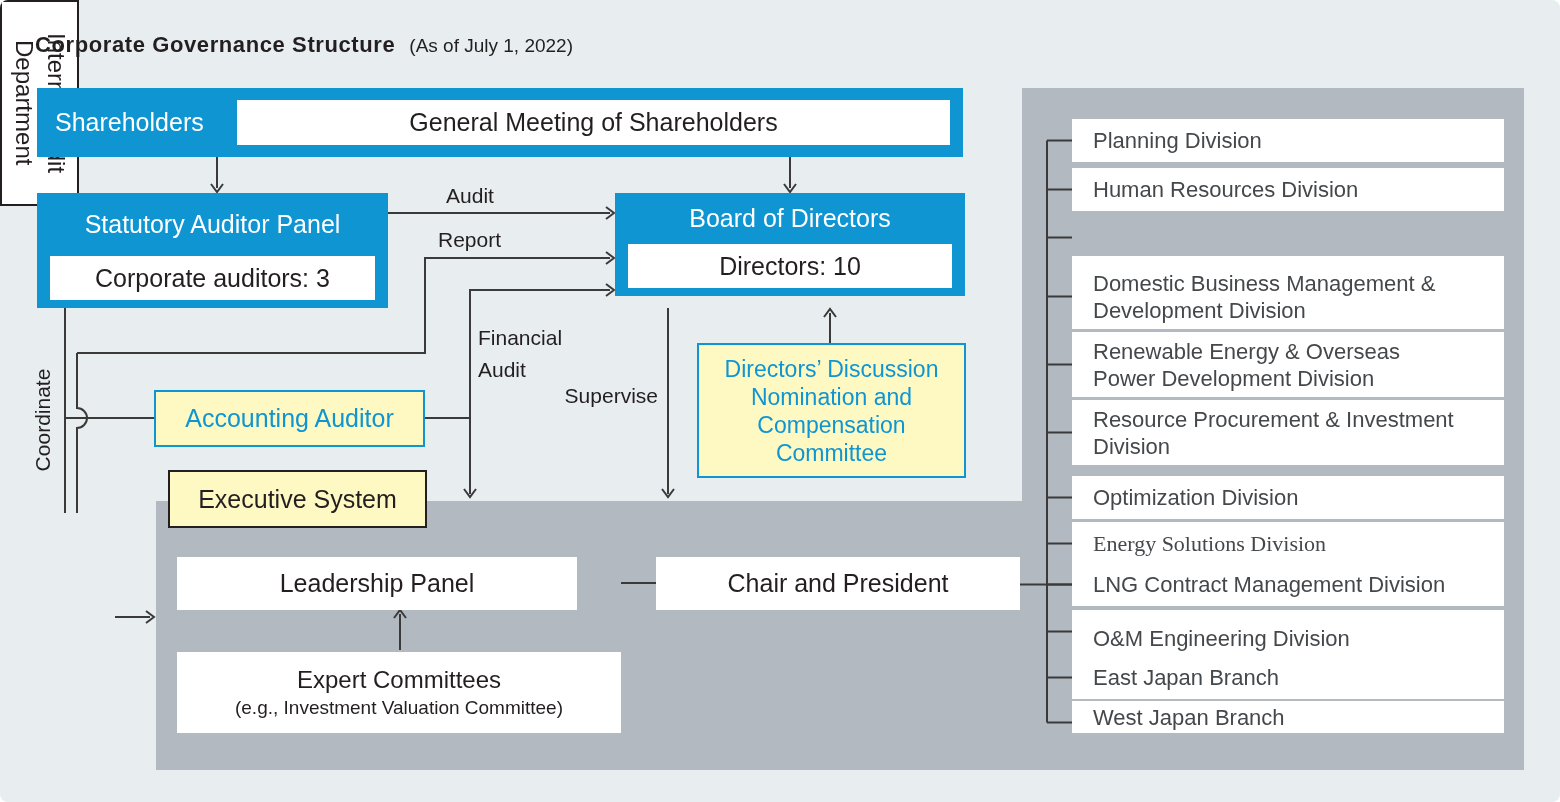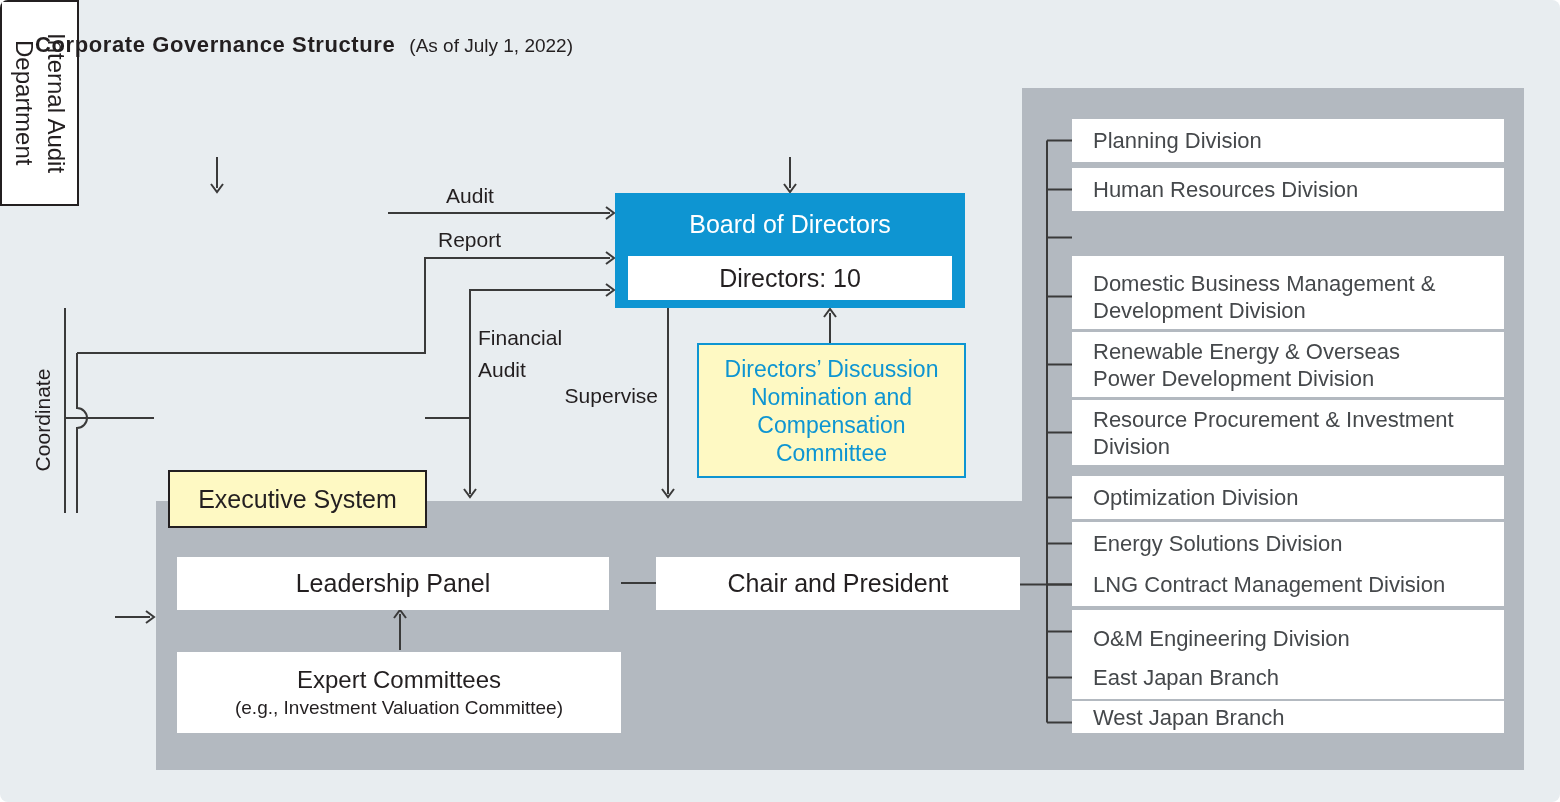--- a/index.html
+++ b/index.html
@@ -121,6 +121,10 @@
     <span class="sub">(As of July 1, 2022)</span>
   </div>
 
+  <div class="bluebar" style="left:37px;top:88px;width:926px;height:69px;">
+    <div class="side-label">Shareholders</div>
+    <div class="inner-white" style="left:200px;top:12px;width:713px;height:45px;">General Meeting of Shareholders</div>
+  </div>
 
 
   <div class="blue-box" style="left:615px;top:193px;width:350px;height:115px;">

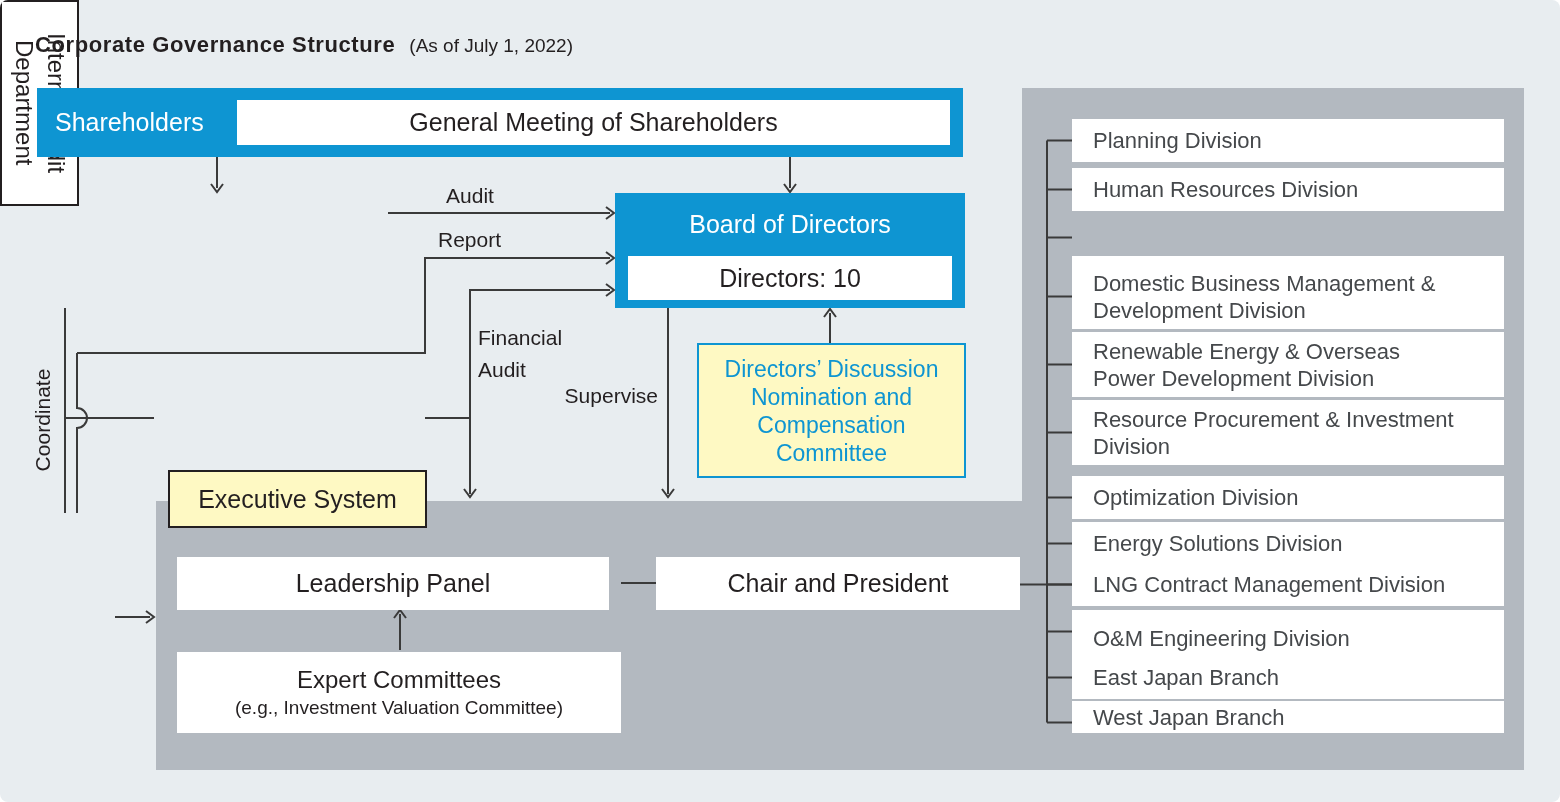--- a/index.html
+++ b/index.html
@@ -126,6 +126,10 @@
     <div class="inner-white" style="left:200px;top:12px;width:713px;height:45px;">General Meeting of Shareholders</div>
   </div>
 
+  <div class="blue-box" style="left:37px;top:193px;width:351px;height:115px;">
+    <div class="head">Statutory Auditor Panel</div>
+    <div class="inner">Corporate auditors: 3</div>
+  </div>
 
   <div class="blue-box" style="left:615px;top:193px;width:350px;height:115px;">
     <div class="head">Board of Directors</div>

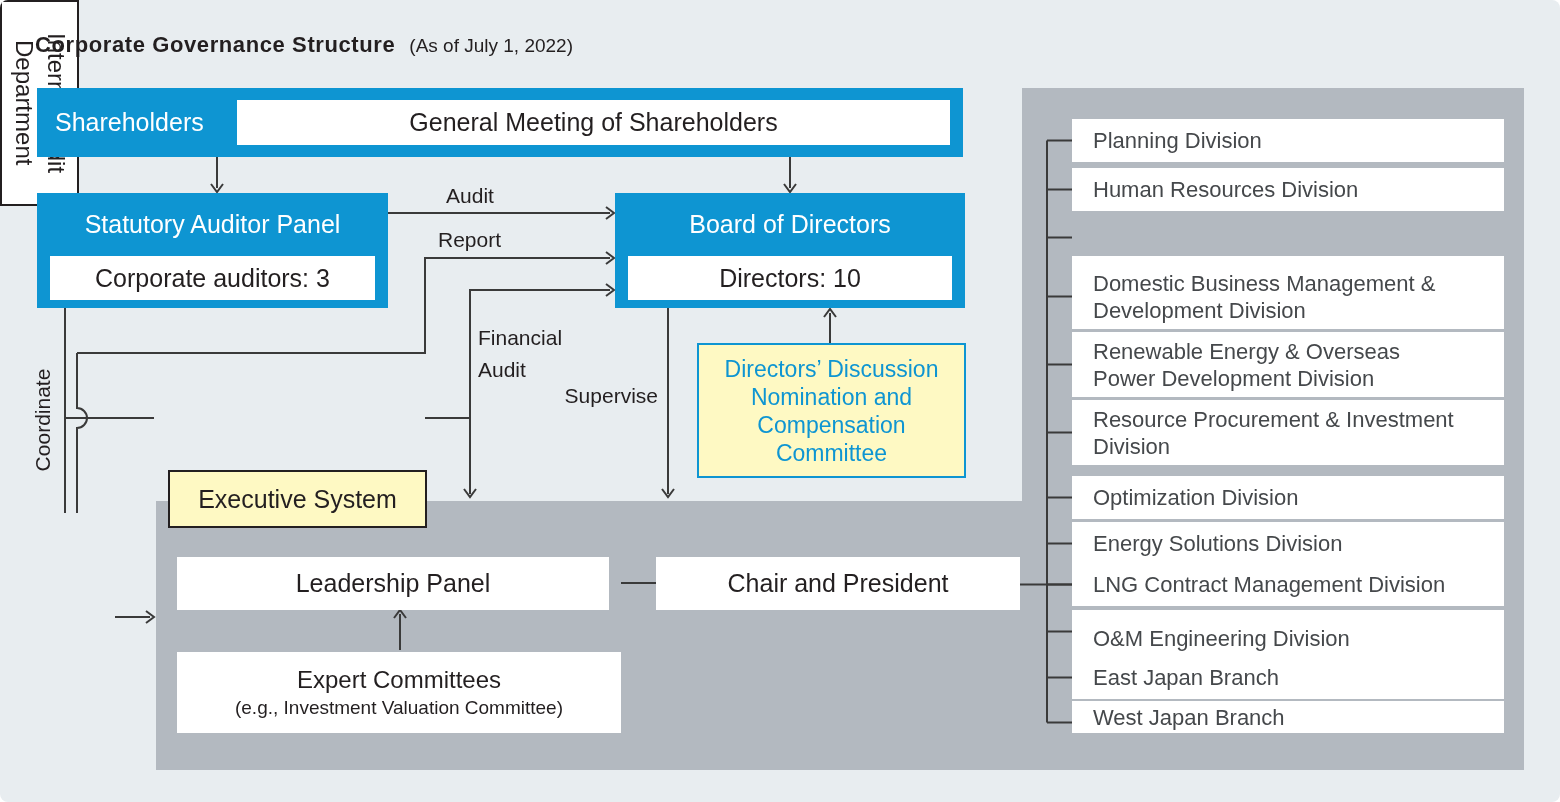--- a/index.html
+++ b/index.html
@@ -131,7 +131,7 @@
     <div class="inner">Corporate auditors: 3</div>
   </div>
 
-  <div class="blue-box" style="left:615px;top:193px;width:350px;height:115px;">
+  <div class="blue-box" style="left:615px;top:193px;width:350px;height:103px;">
     <div class="head">Board of Directors</div>
     <div class="inner">Directors: 10</div>
   </div>

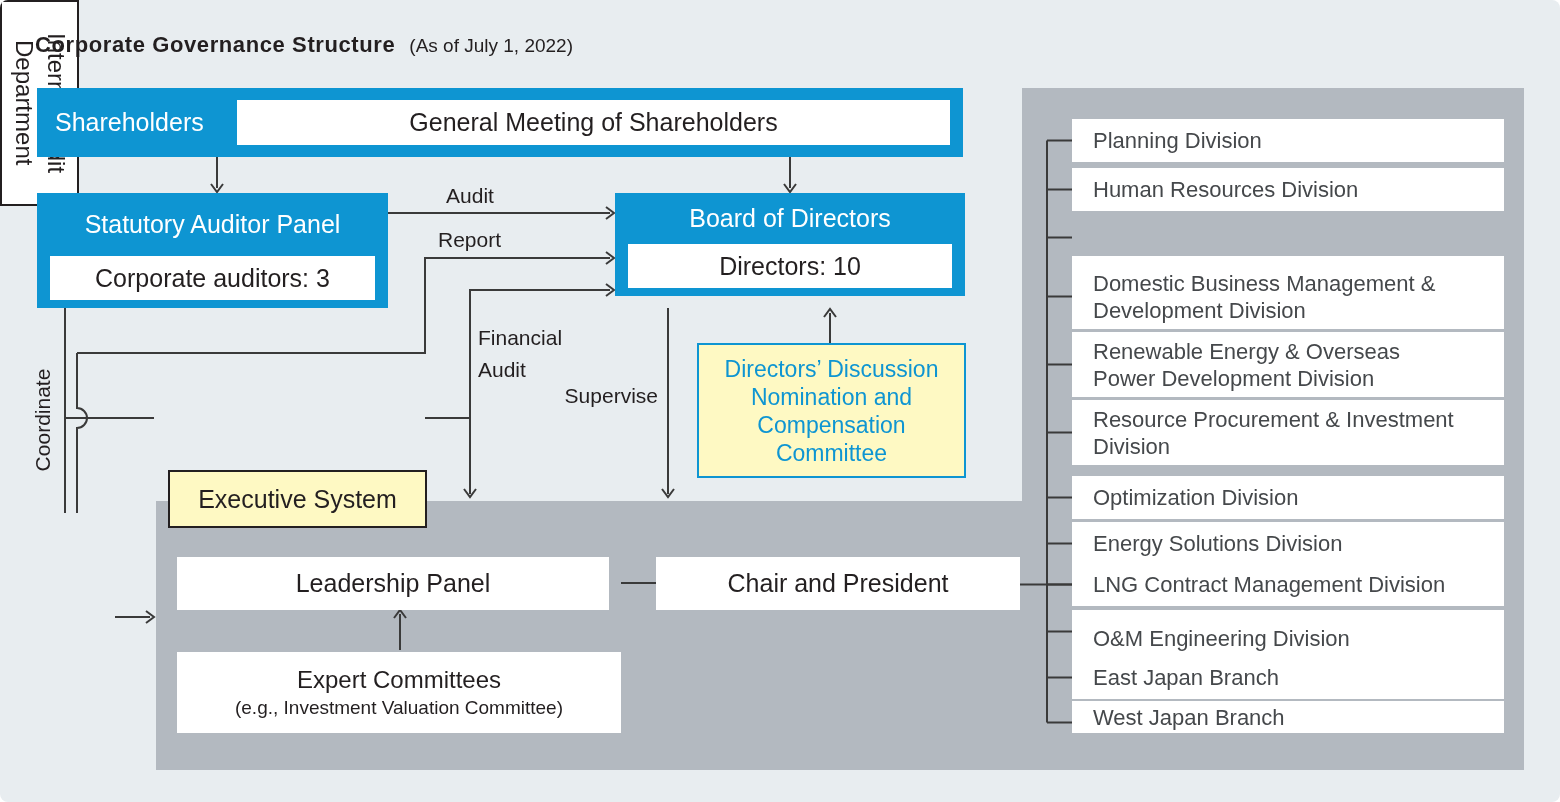--- a/index.html
+++ b/index.html
@@ -141,6 +141,7 @@
 Compensation
 Committee</div>
 
+  <div class="outline-box blue-outline accounting">Accounting Auditor</div>
 
   <div class="outline-box black-outline executive">Executive System</div>
 

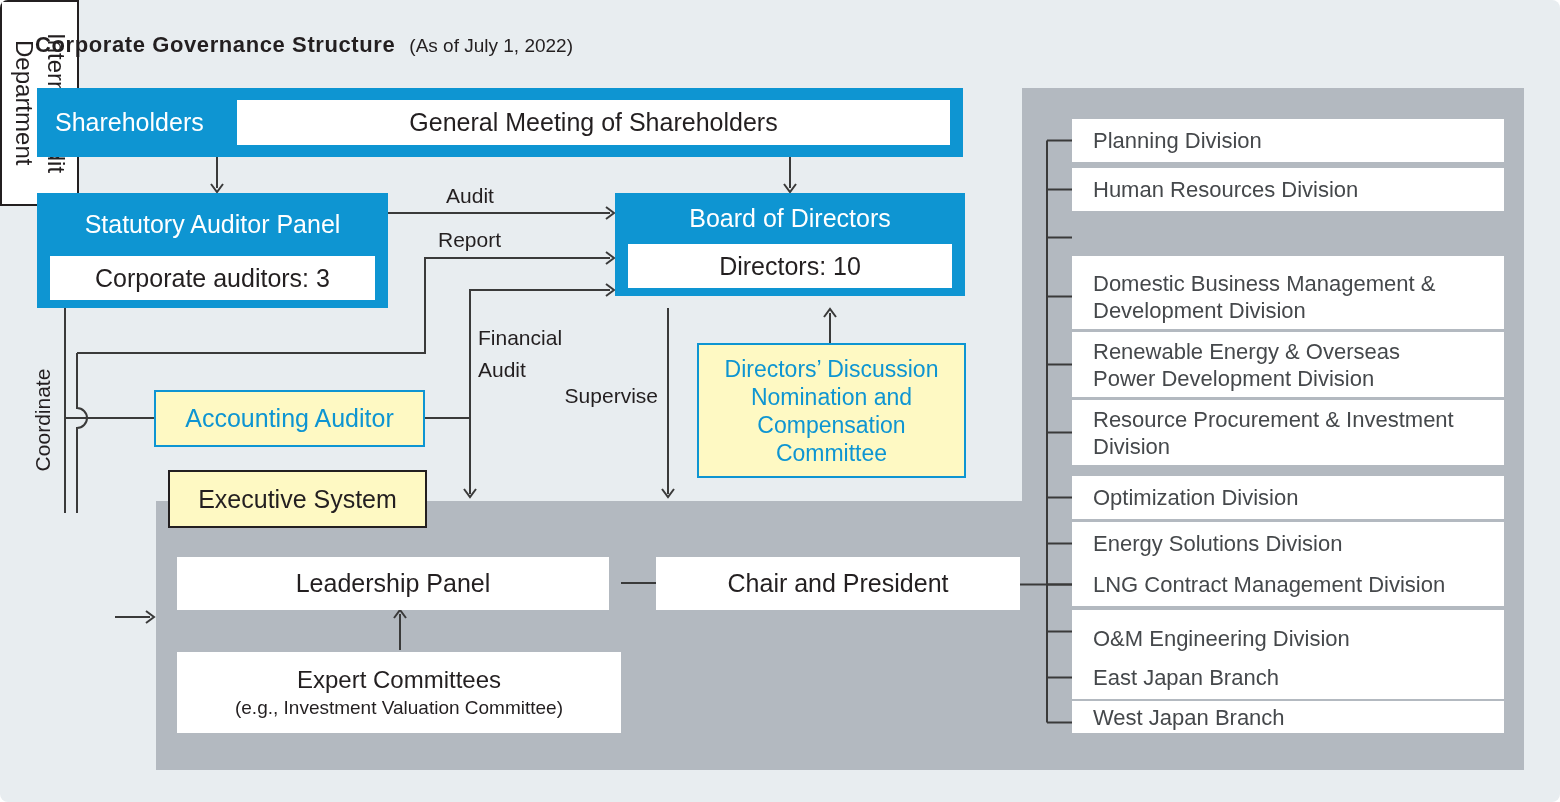--- a/index.html
+++ b/index.html
@@ -173,7 +173,7 @@
       <div class="division-item" style="top: 400px; height: 65px;">Resource Procurement &amp; Investment
 Division</div>
       <div class="division-item" style="top: 476px; height: 43px;">Optimization Division</div>
-      <div class="division-item" style="top: 522px; height: 43px;">Energy Solutions Division</div>
+      <div class="division-item" style="top: 522px; height: 43px; font-family: Liberation Serif, serif;">Energy Solutions Division</div>
       <div class="division-item" style="top: 563px; height: 43px;">LNG Contract Management Division</div>
       <div class="division-item" style="top: 610px; height: 56px;">O&amp;M Engineering Division</div>
       <div class="division-item" style="top: 656px; height: 43px;">East Japan Branch</div>

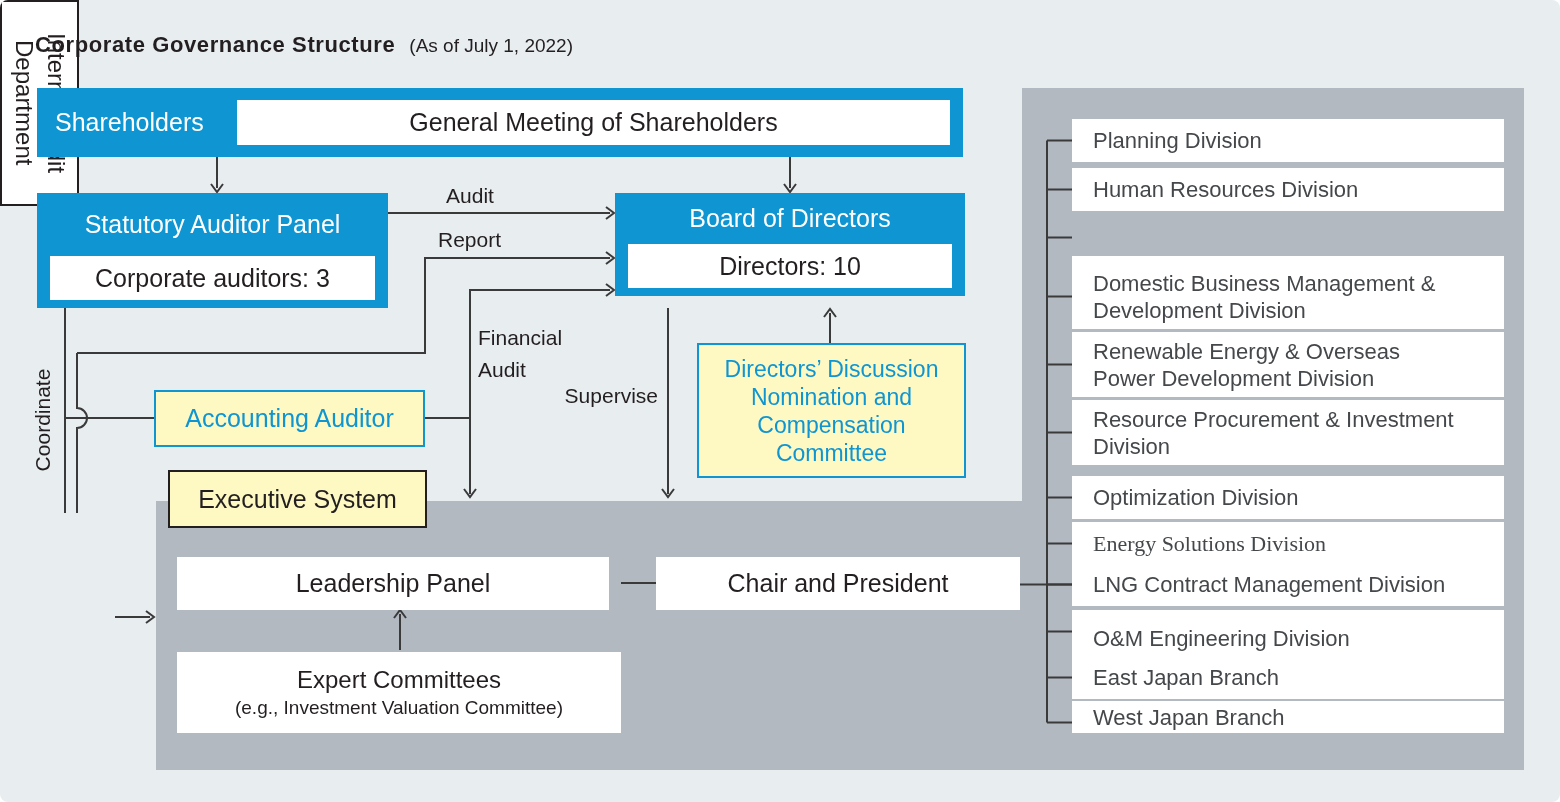--- a/index.html
+++ b/index.html
@@ -46,7 +46,7 @@
   .internal .vtext{writing-mode:vertical-rl;font-size:24px;line-height:32px;height:196px;text-align:center;color:var(--text_dark);}
 
   .white-node{position:absolute;background:#fff;display:flex;align-items:center;justify-content:center;font-size:25px;color:var(--text_dark);}
-  .leadership{left:177px;top:557px;width:432px;height:53px;}
+  .leadership{left:177px;top:557px;width:400px;height:53px;}
   .chair{left:656px;top:557px;width:364px;height:53px;}
   .expert{left:177px;top:652px;width:444px;height:81px;flex-direction:column;justify-content:center;gap:3px;}
   .expert .l1{font-size:24px;}

